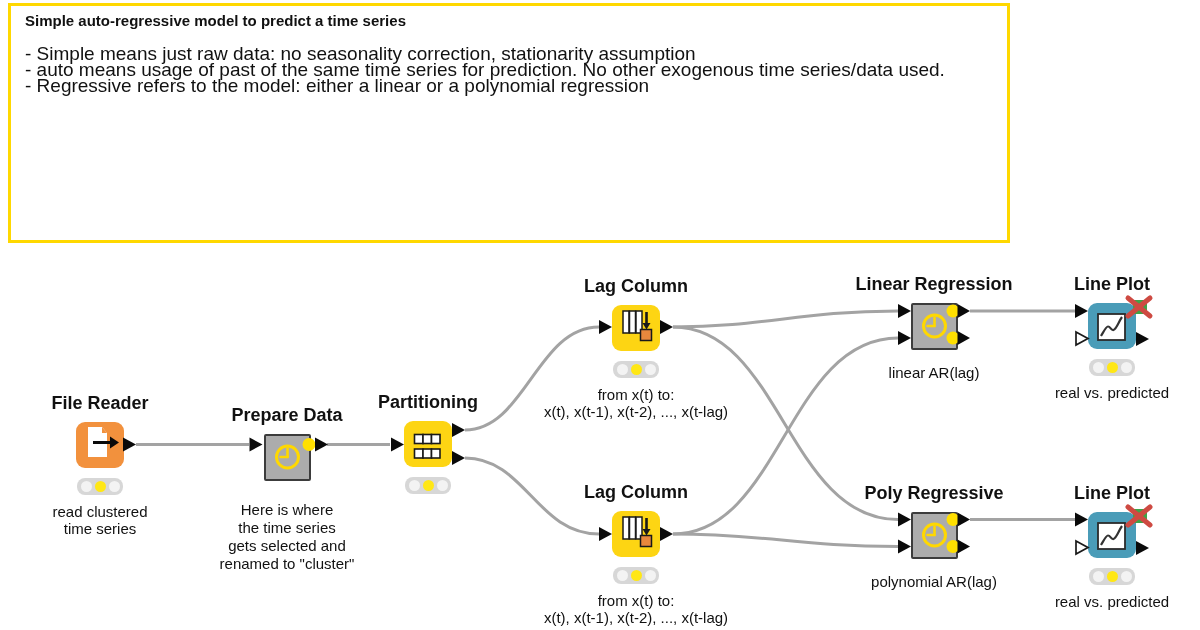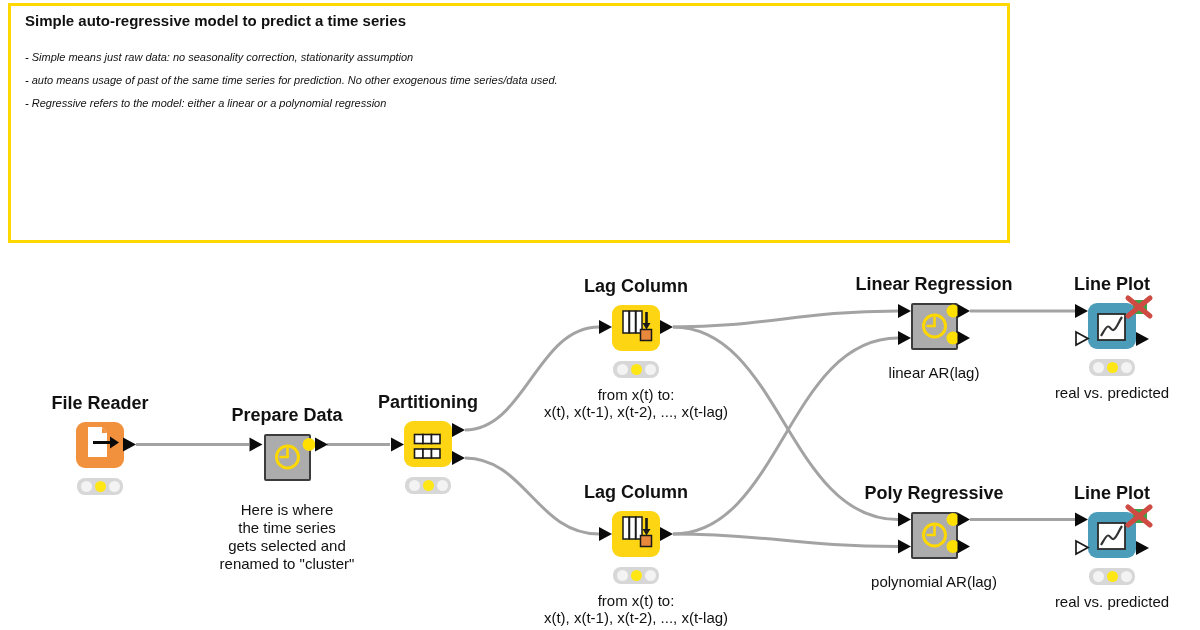--- a/index.html
+++ b/index.html
@@ -11,7 +11,7 @@
   .annotation{position:absolute;left:8px;top:3px;width:968px;height:222px;
       border:3px solid #FFD800;background:#fff;padding:6px 14px;box-sizing:content-box;}
   .annotation-title{font-size:15px;font-weight:bold;line-height:18px;margin-bottom:16px;}
-  .annotation-body{font-size:11px;line-height:23px;white-space:pre-line;font-style:italic;}
+  .annotation-body{font-size:19px;line-height:16px;white-space:pre-line;}
 
   
   .node{position:absolute;width:240px;display:flex;flex-direction:column;align-items:center;}

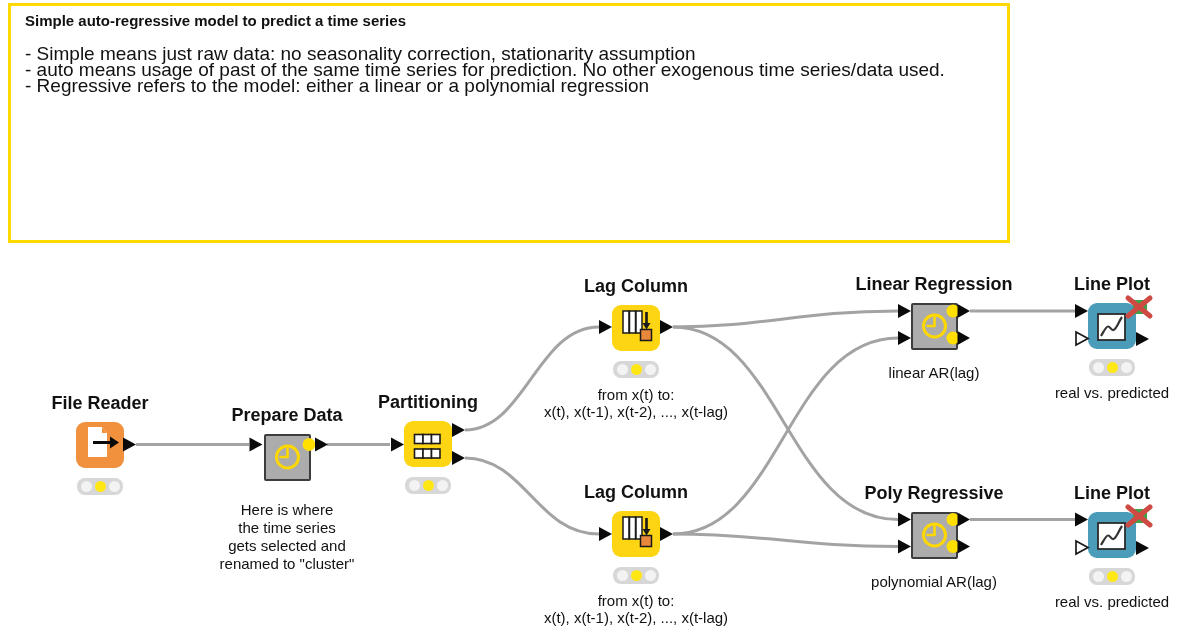--- a/index.html
+++ b/index.html
@@ -59,6 +59,8 @@
         <span class="light on"></span>
         <span class="light"></span>
     </div>
+    <div class="node-caption">read clustered
+time series</div>
   </div>
 
   <div class="node" style="left:167px;top:406px;">

